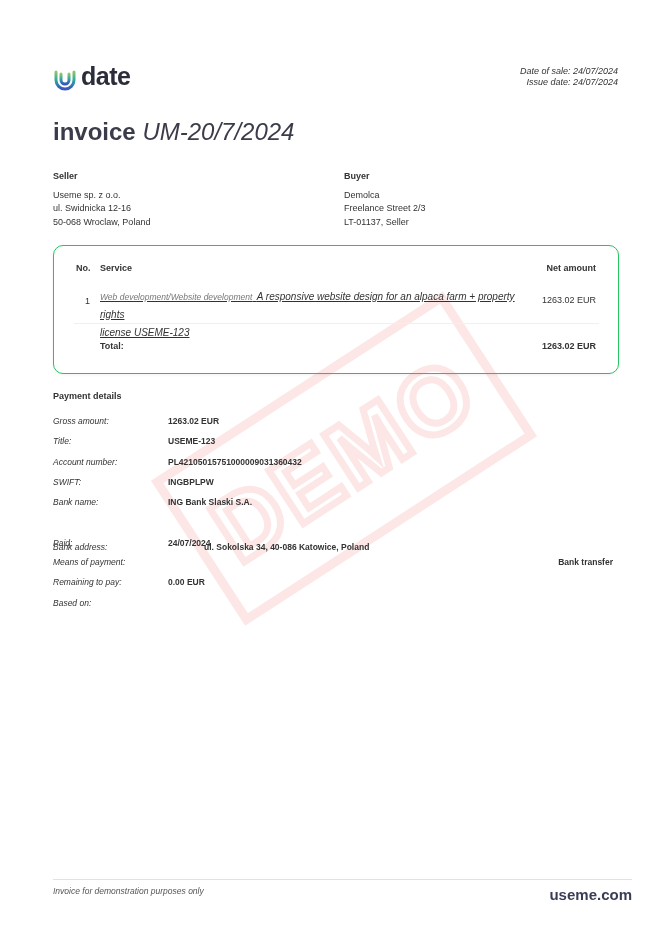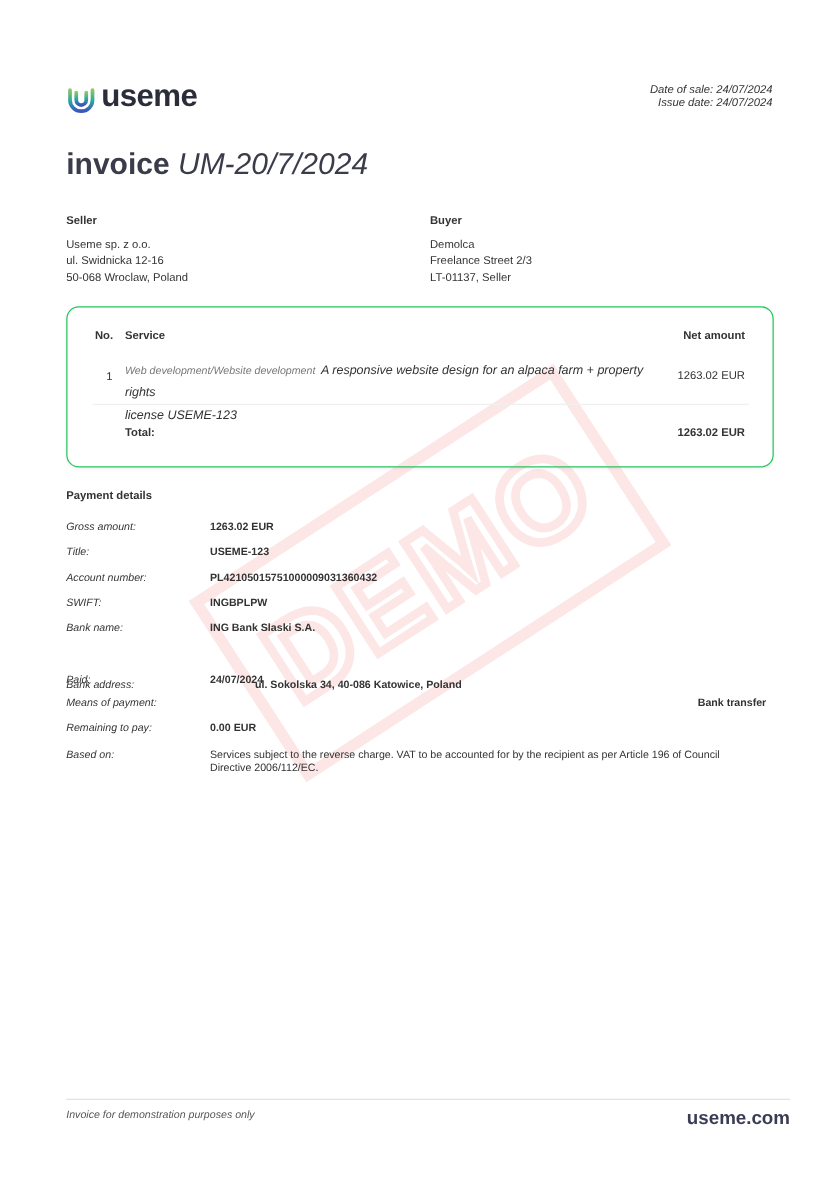--- a/index.html
+++ b/index.html
@@ -75,7 +75,7 @@
       <path d="M12 2 V22" fill="none" stroke="url(#lg)" stroke-width="3" stroke-linecap="round"></path>
     </svg>
   </span>
-  <span class="logo-text">useme</span>
+  <span class="logo-text">date</span>
 </div>
 
 <div class="abs dates">

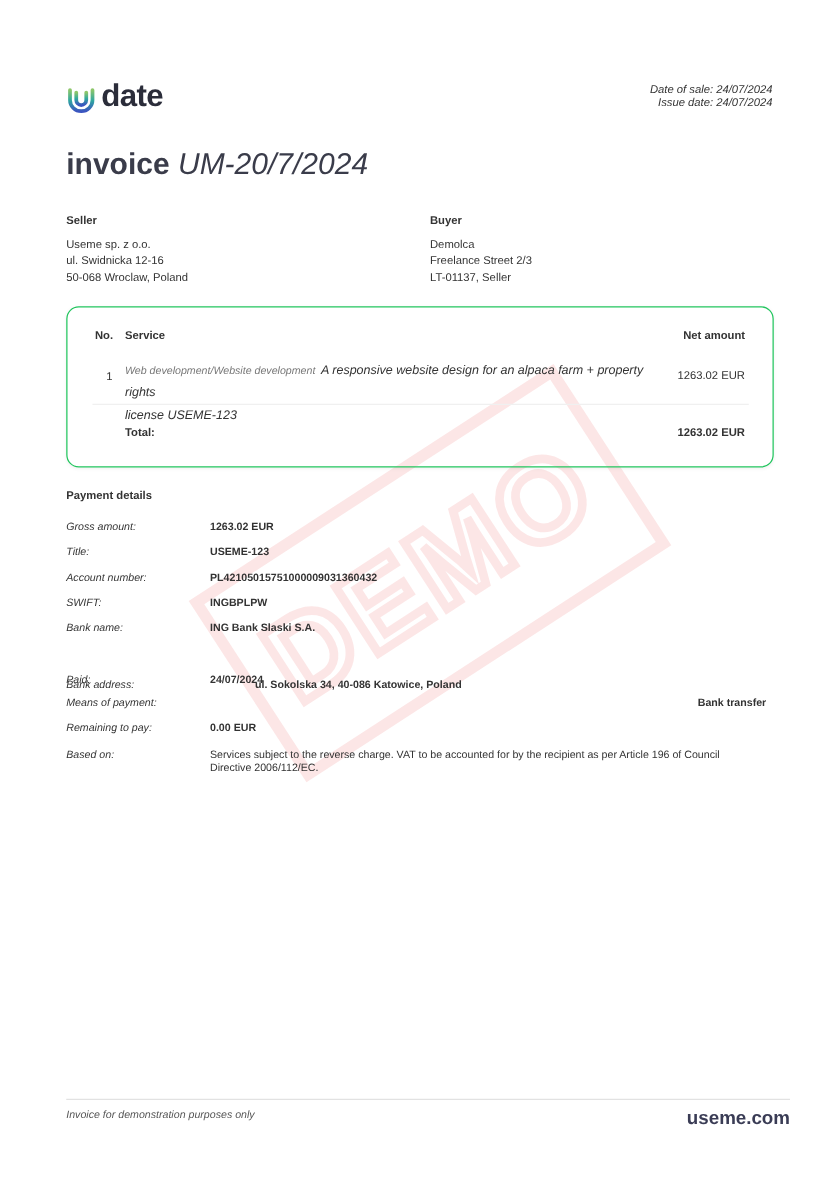--- a/index.html
+++ b/index.html
@@ -108,7 +108,7 @@
   <div class="abs th" style="right:22px; top:17px;">Net amount</div>
 
   <div class="abs td" style="left:31px; top:50px;">1</div>
-  <div class="abs" style="left:46px; top:41px; width:430px; line-height:16px;">
+  <div class="abs" style="left:46px; top:41px; width:430px; line-height:16px;text-decoration:underline;">
     <span class="svc-cat">Web development/Website development</span>
     <span class="svc-desc">A responsive website design for an alpaca farm + property rights</span><br>
     <span class="svc-desc">license USEME-123</span>

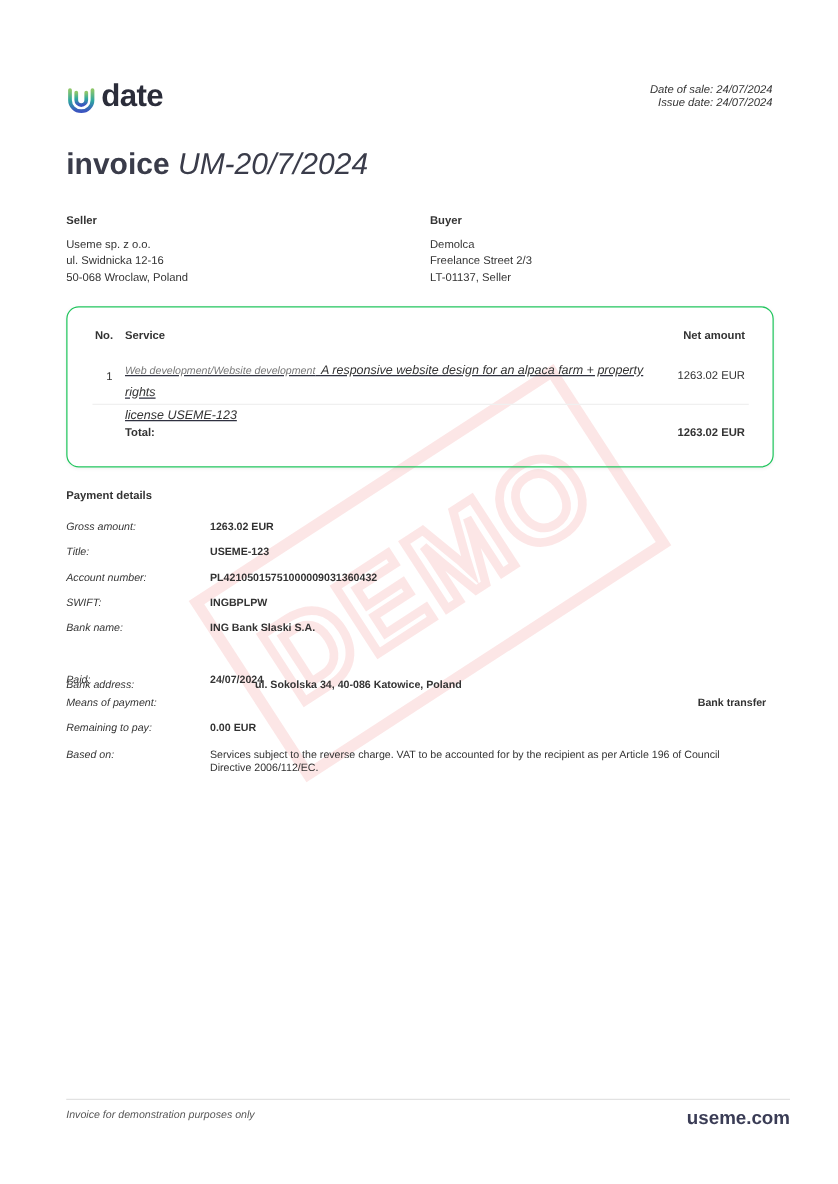--- a/index.html
+++ b/index.html
@@ -161,7 +161,6 @@
 </div>
 <div class="abs pay-row" style="top:598px;">
   <span class="pay-label">Based on:</span>
-  <span class="pay-val norm" style="width:440px;">Services subject to the reverse charge. VAT to be accounted for by the recipient as per Article 196 of Council Directive 2006/112/EC.</span>
 </div>
 
 <div class="abs footer-line"></div>

